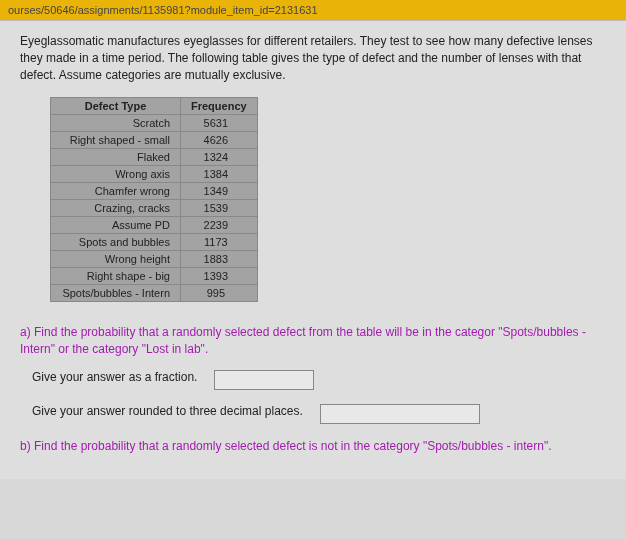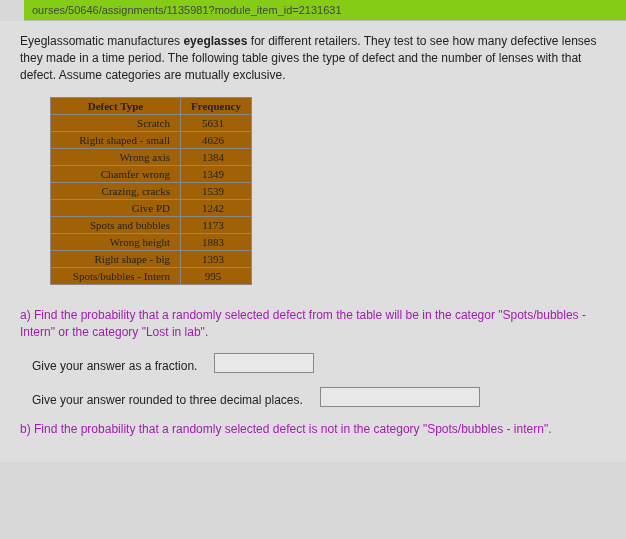--- a/index.html
+++ b/index.html
@@ -15,12 +15,11 @@
       overflow: hidden;
     }
     .url-bar {
-      background: #84cc16;
+      background: #eab308;
       padding: 4px 8px;
       font-size: 11px;
       color: #444;
       border-bottom: 1px solid #bbb;
-      margin-left: 24px;
     }
     .content {
       padding: 12px 20px;

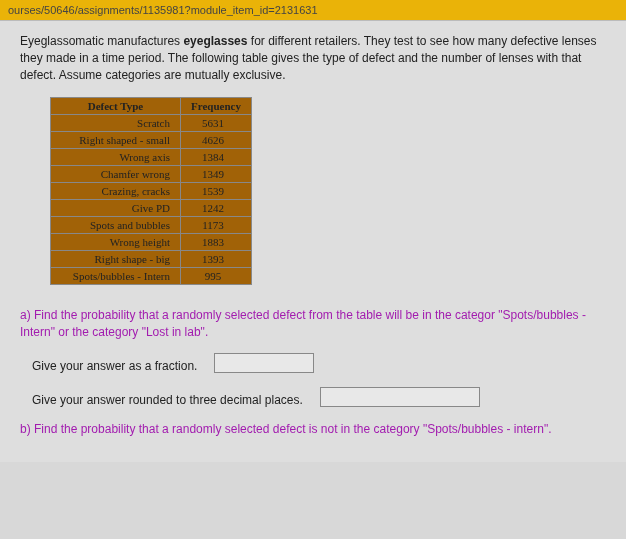--- a/index.html
+++ b/index.html
@@ -32,7 +32,7 @@
       margin-bottom: 14px;
     }
     .intro .bold {
-      font-weight: bold;
+      font-weight: normal;
     }
     .table-container {
       margin-left: 30px;

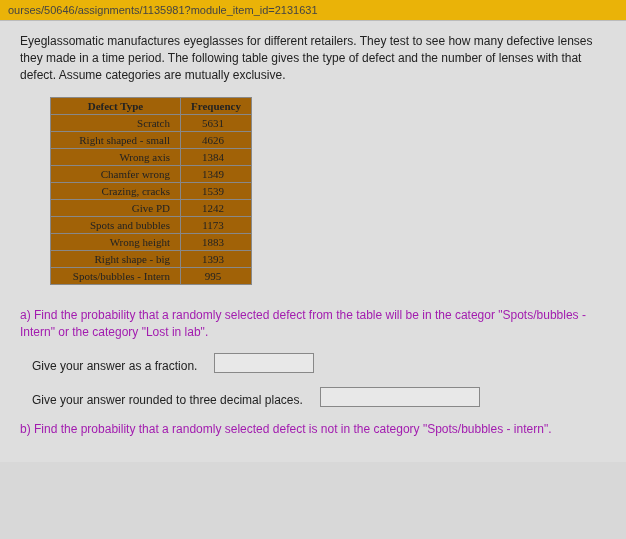--- a/index.html
+++ b/index.html
@@ -40,8 +40,7 @@
     }
     table {
       border-collapse: collapse;
-      background: #a16207;
-      font-family: Liberation Serif, serif;
+      background: #a3a3a3;
     }
     th, td {
       border: 1px solid #888;

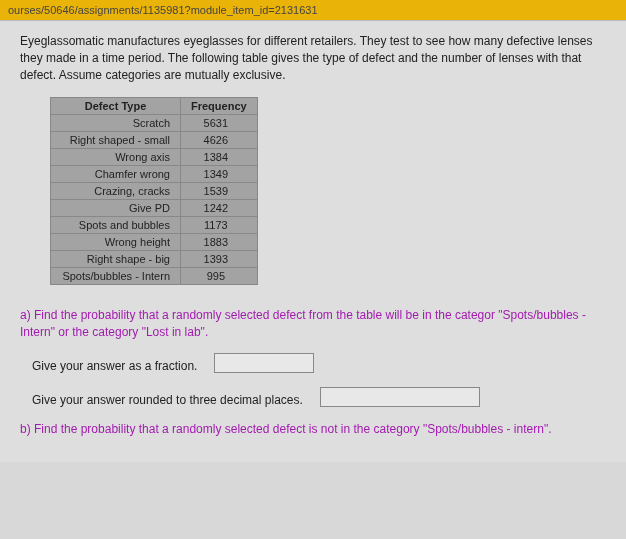--- a/index.html
+++ b/index.html
@@ -122,6 +122,10 @@
             <td class="freq">4626</td>
           </tr>
           <tr>
+            <td class="label">Flaked</td>
+            <td class="freq">1324</td>
+          </tr>
+          <tr>
             <td class="label">Wrong axis</td>
             <td class="freq">1384</td>
           </tr>

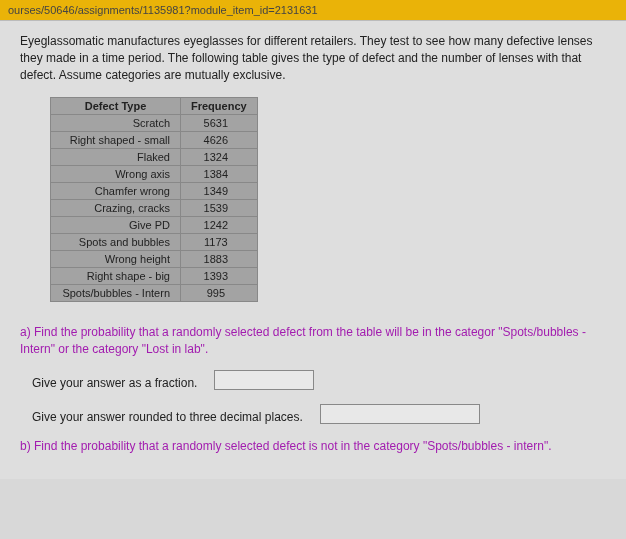--- a/index.html
+++ b/index.html
@@ -138,7 +138,7 @@
             <td class="freq">1539</td>
           </tr>
           <tr>
-            <td class="label">Give PD</td>
+            <td class="label">Assume PD</td>
             <td class="freq">1242</td>
           </tr>
           <tr>

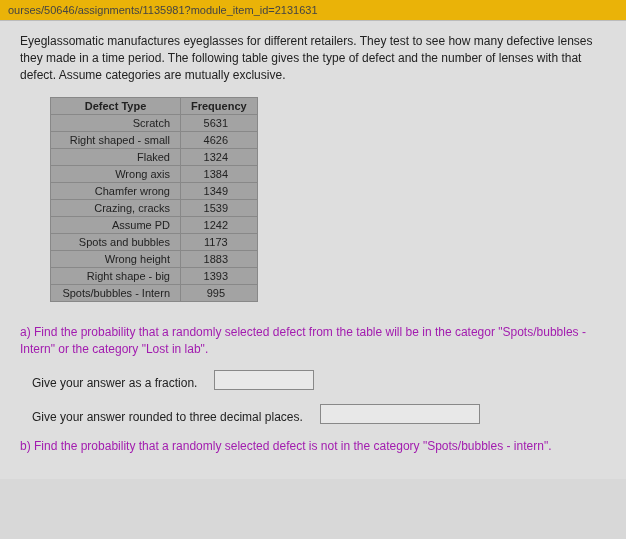--- a/index.html
+++ b/index.html
@@ -139,7 +139,7 @@
           </tr>
           <tr>
             <td class="label">Assume PD</td>
-            <td class="freq">1242</td>
+            <td class="freq">2239</td>
           </tr>
           <tr>
             <td class="label">Spots and bubbles</td>

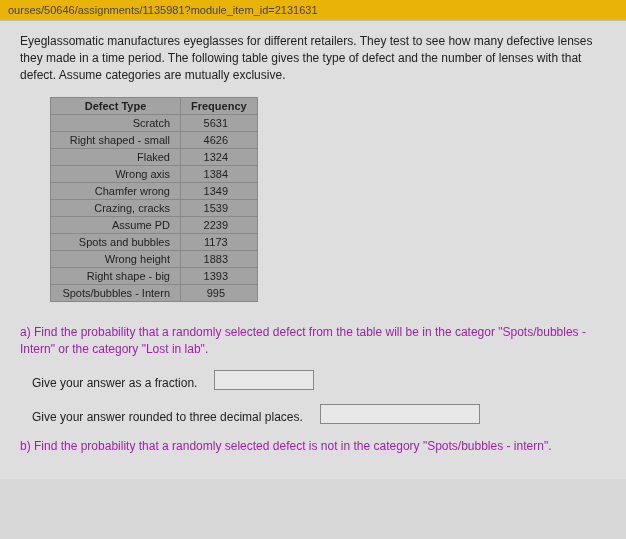--- a/index.html
+++ b/index.html
@@ -70,7 +70,7 @@
     }
     .answer-row {
       display: flex;
-      align-items: flex-end;
+      align-items: flex-start;
       gap: 17px;
       margin-bottom: 14px;
       margin-left: 12px;

